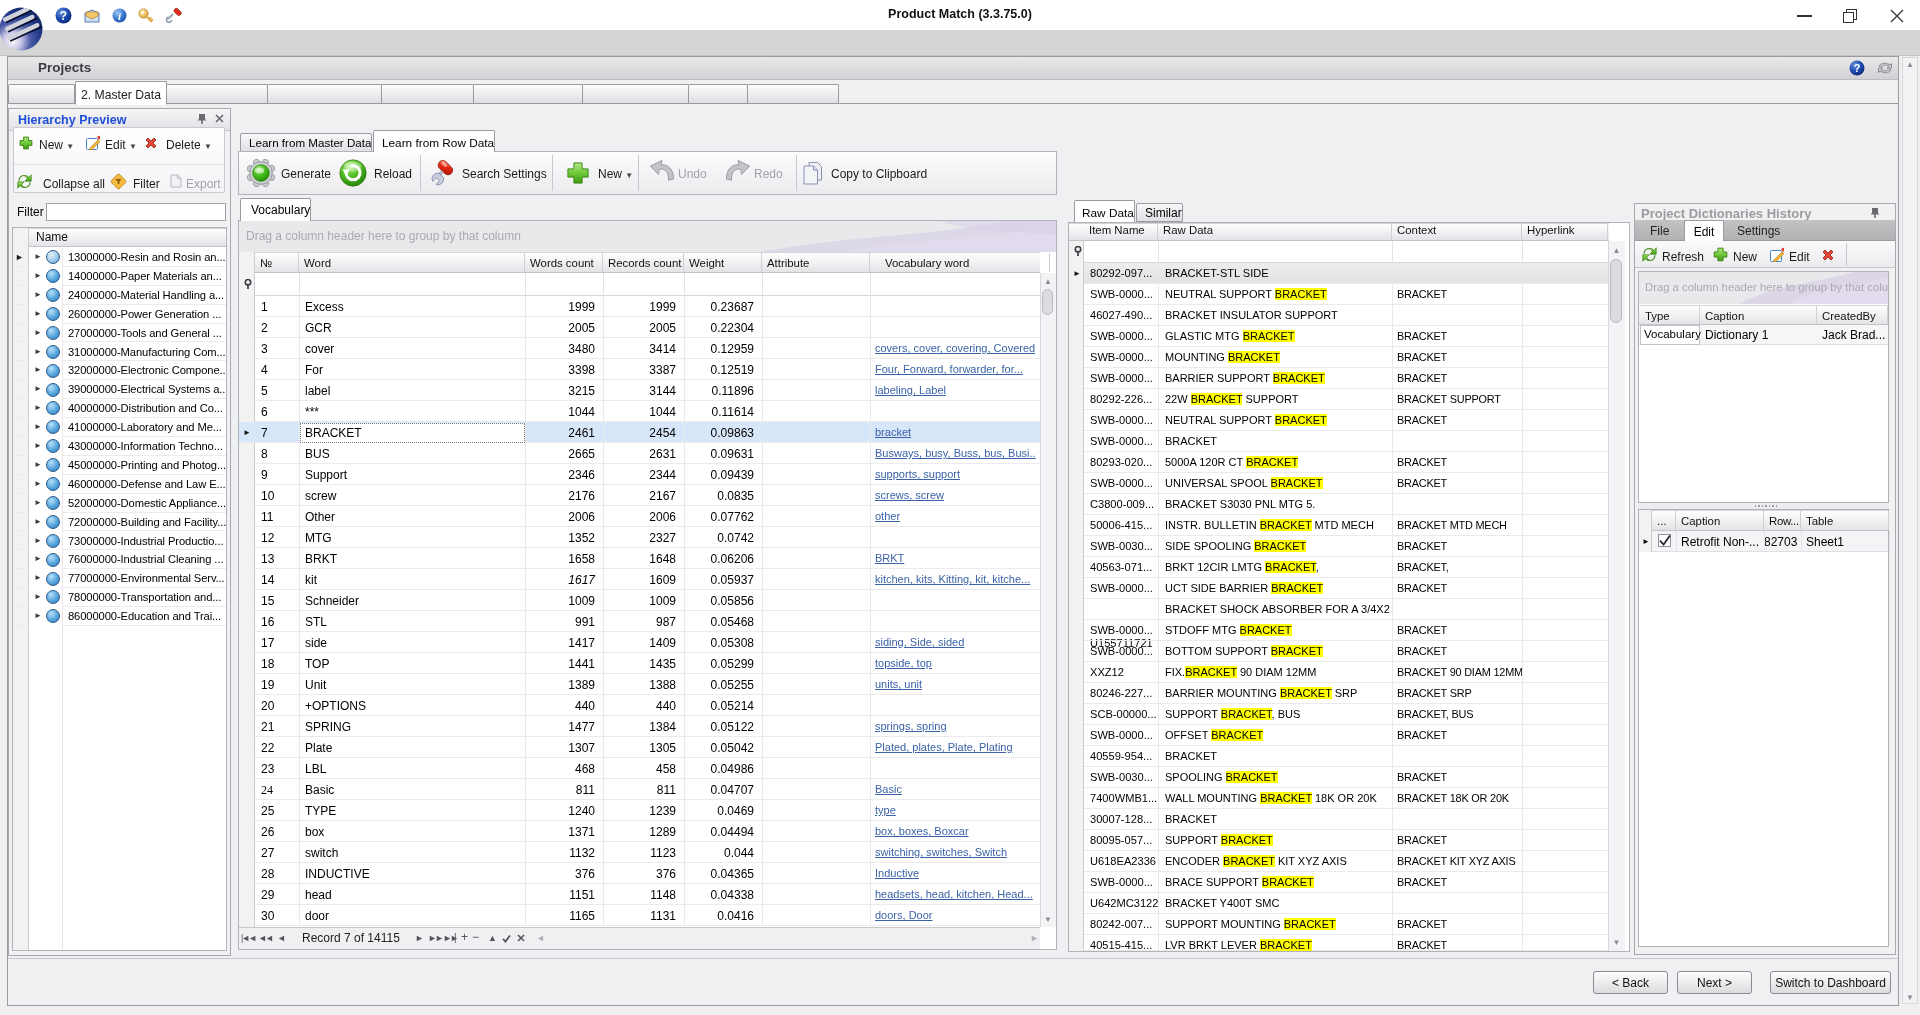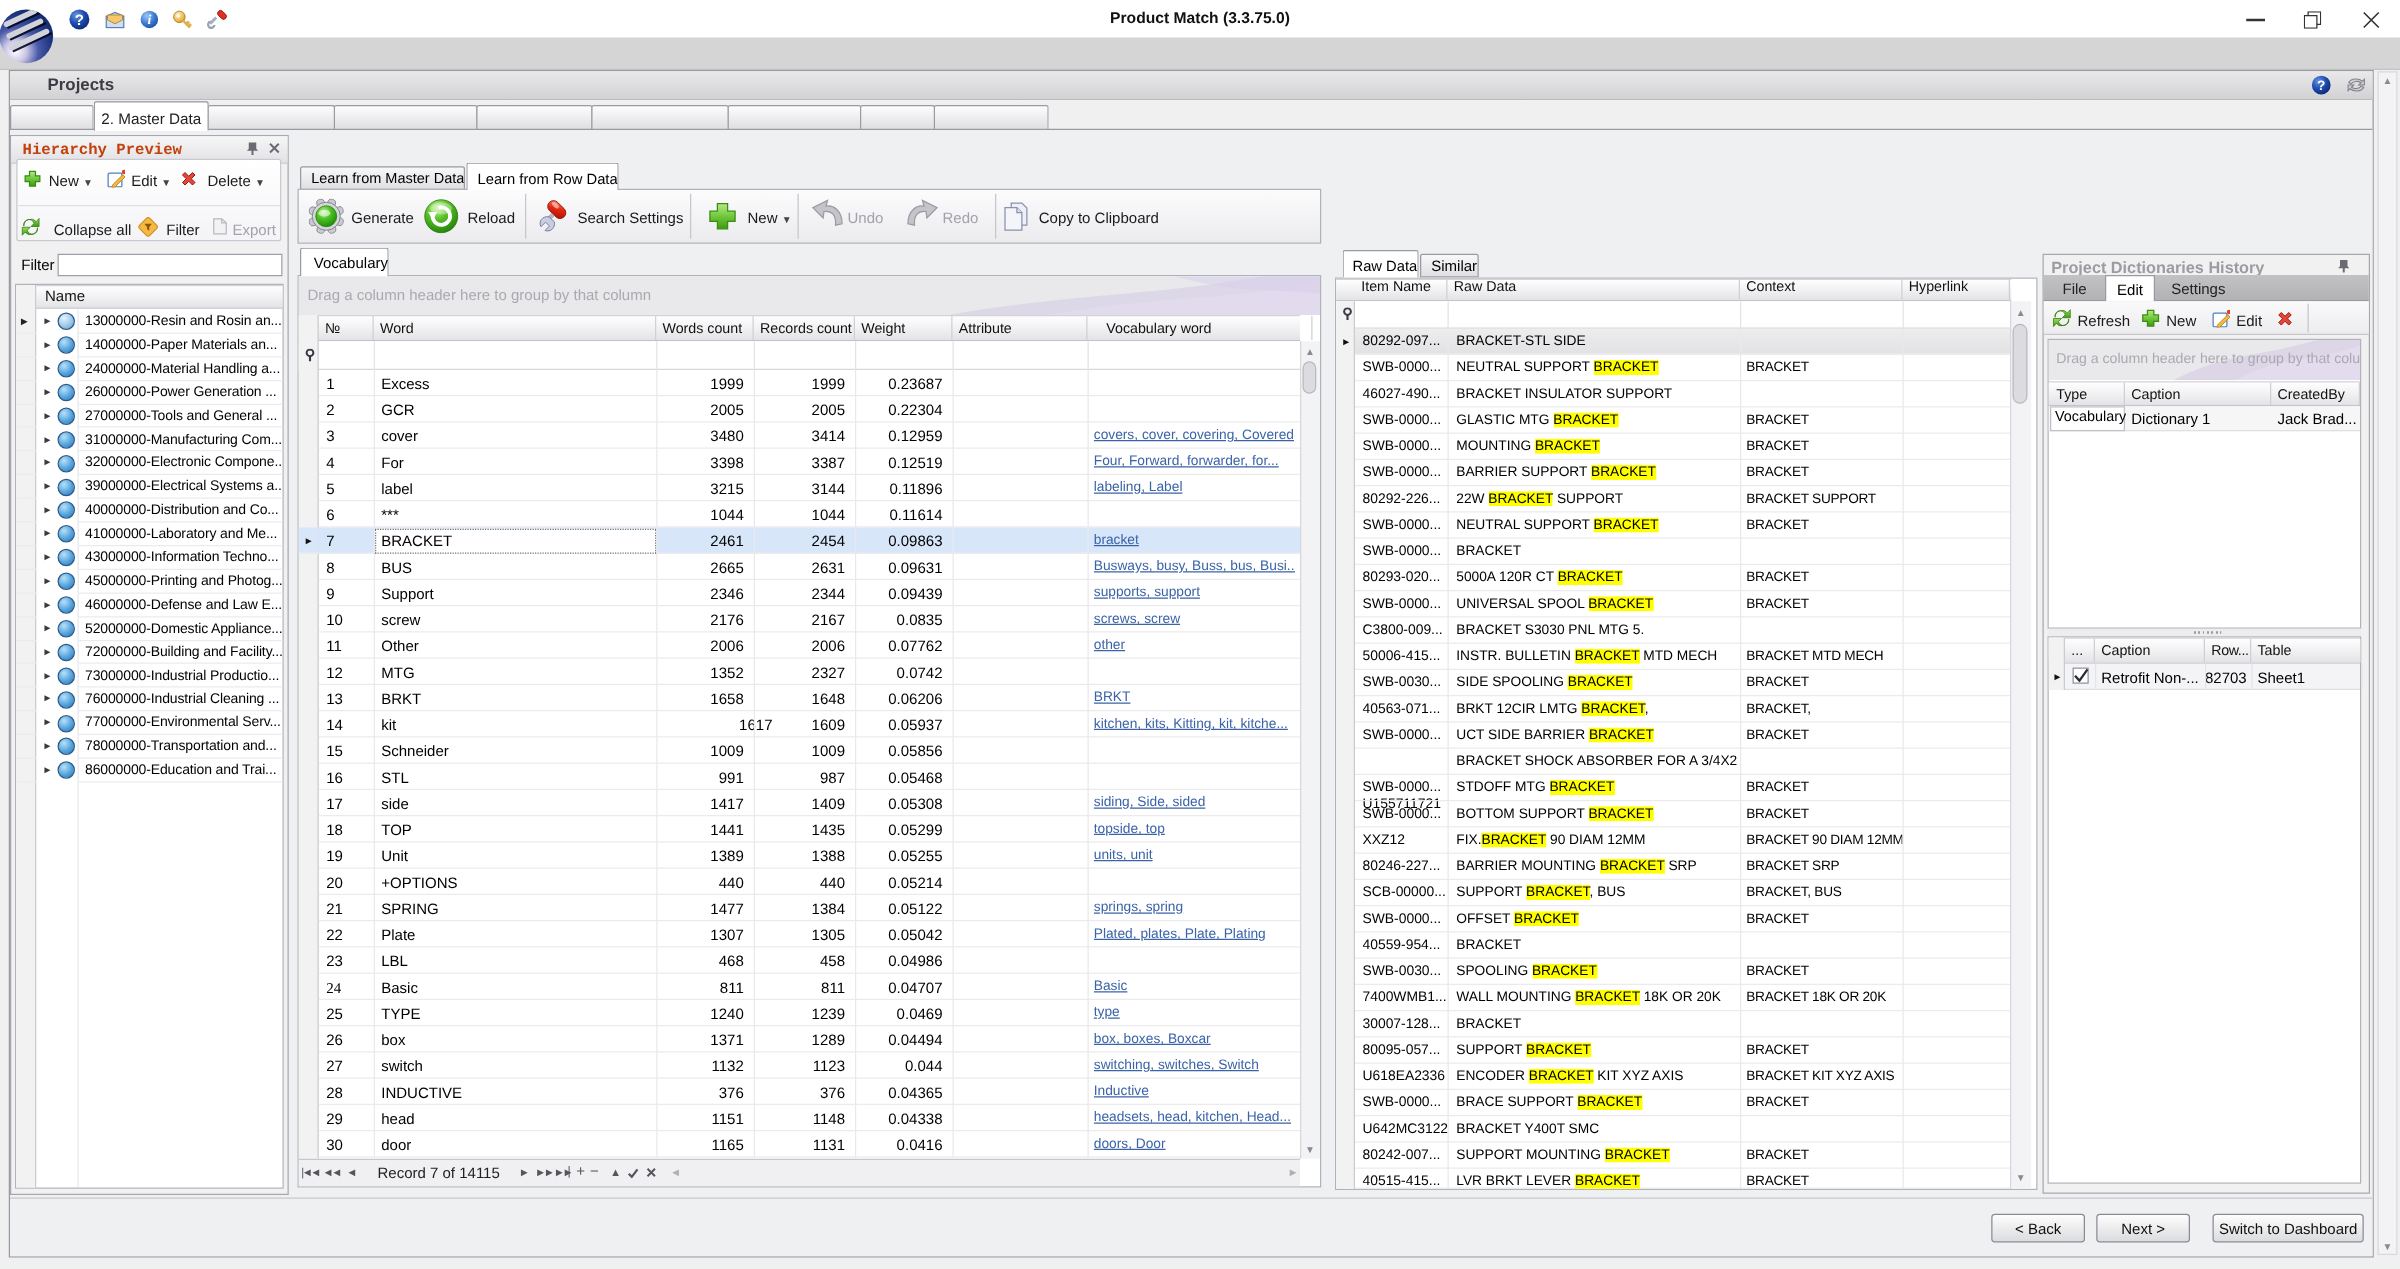--- a/index.html
+++ b/index.html
@@ -153,7 +153,7 @@
 <div class="abs mtab act" style="left:75px;width:92px;z-index:6;border-bottom:1px solid #fff;height:24px;">2. Master Data</div>
 <div class="panel" style="left:8px;top:108px;width:223px;height:848px;"></div>
 <div class="abs" style="left:9px;top:109px;width:221px;height:22px;background:linear-gradient(#f6f6f7,#e2e2e5);border-bottom:1px solid #c8c8cc;"></div>
-<div class="abs bold" style="left:18px;top:113px;color:#c2410c;font-size:12.5px;font-family:Liberation Mono, monospace;">Hierarchy Preview</div>
+<div class="abs bold" style="left:18px;top:113px;color:#1d4ed8;font-size:12.5px;">Hierarchy Preview</div>
 <svg class="abs" style="left:196px;top:113px;" width="11" height="11" viewBox="0 0 11 11">
     <path d="M3 1 L9 1 L9 6 L10.5 7.5 L6.8 7.5 L6.8 11 L6 12 L5.2 11 L5.2 7.5 L1.5 7.5 L3 6 Z" fill="#6a6a72" transform="rotate(0 6 6)"></path>
   </svg>

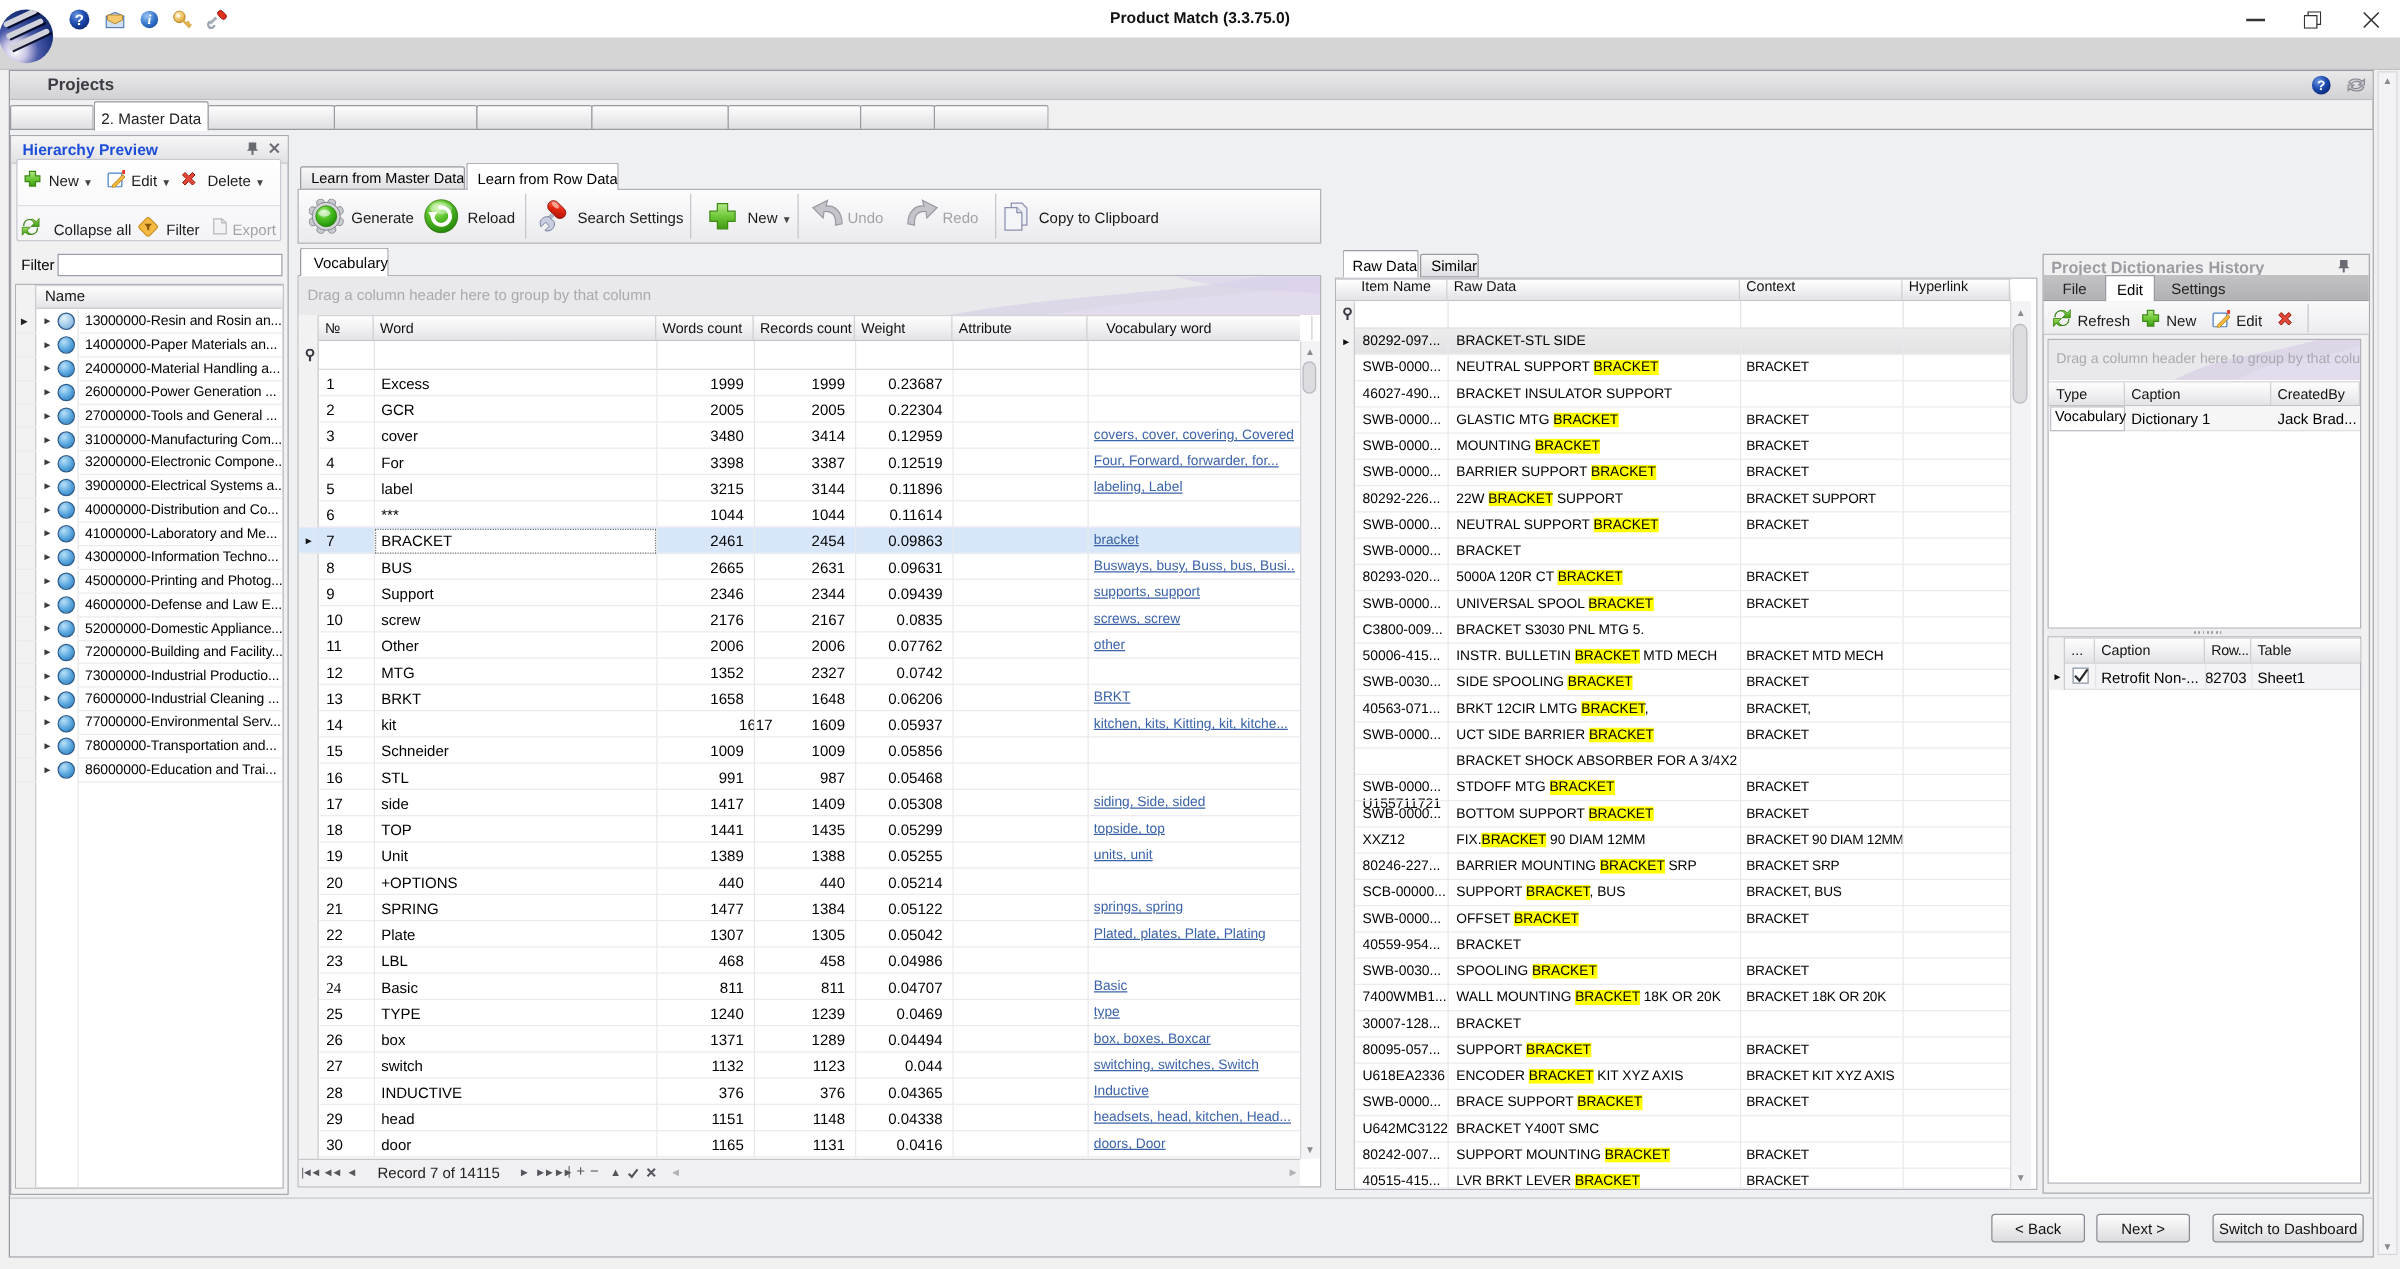--- a/index.html
+++ b/index.html
@@ -522,7 +522,7 @@
 <div class="grow rowline" style="left:255px;top:569px;width:785px;height:21px;"></div>
 <div class="abs" style="left:261px;top:573px;">14</div>
 <div class="abs" style="left:305px;top:573px;">kit</div>
-<div class="abs" style="left:548px;top:573px;width:70px;text-align:right;">1617</div>
+<div class="abs" style="left:525px;top:573px;width:70px;text-align:right;font-style:italic;">1617</div>
 <div class="abs" style="left:603px;top:573px;width:73px;text-align:right;">1609</div>
 <div class="abs" style="left:684px;top:573px;width:70px;text-align:right;">0.05937</div>
 <div class="abs" style="left:875px;top:573px;width:161px;overflow:hidden;white-space:nowrap;font-size:11px;"><a class="lnk">kitchen, kits, Kitting, kit, kitche...</a></div>

